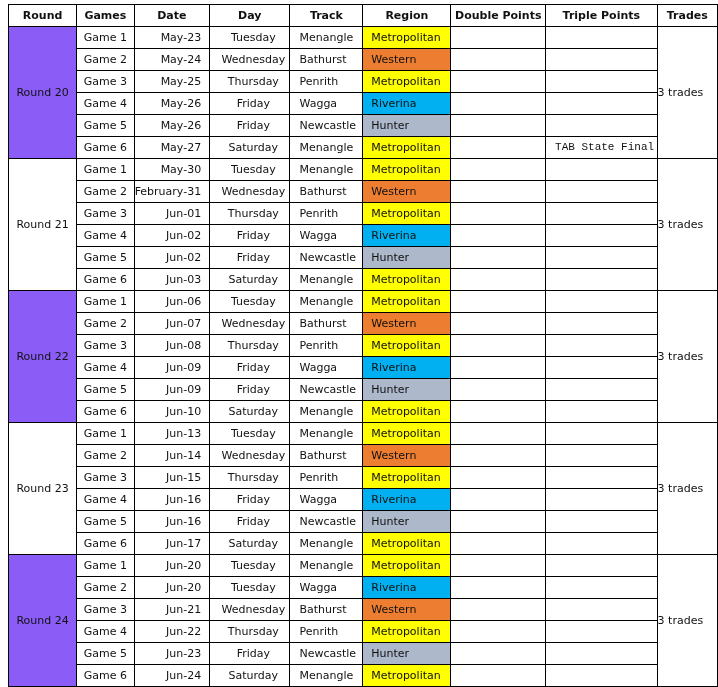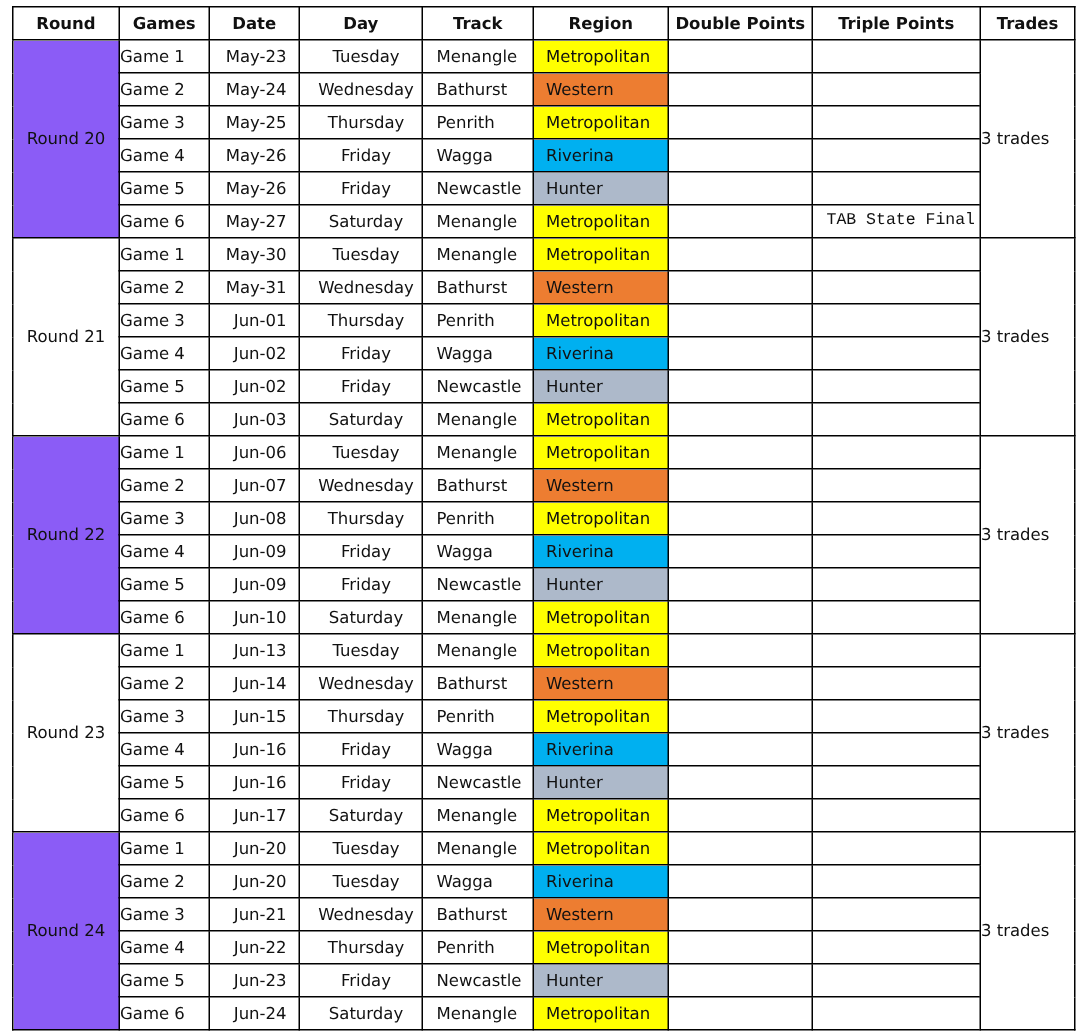--- a/index.html
+++ b/index.html
@@ -10,7 +10,7 @@
   th { font-weight: bold; font-size: 11px; text-align: center; height: 21px; }
   td.round { text-align: center; vertical-align: middle; }
   td.round.shaded { background: #8b5cf6; }
-  td.game { text-align: left; }
+  td.game { text-align: center; }
   td.date { text-align: right; padding-right: 8px; }
   td.day { text-align: center; padding-left: 7px; }
   td.track { text-align: left; padding-left: 9px; margin-top: 43px; }

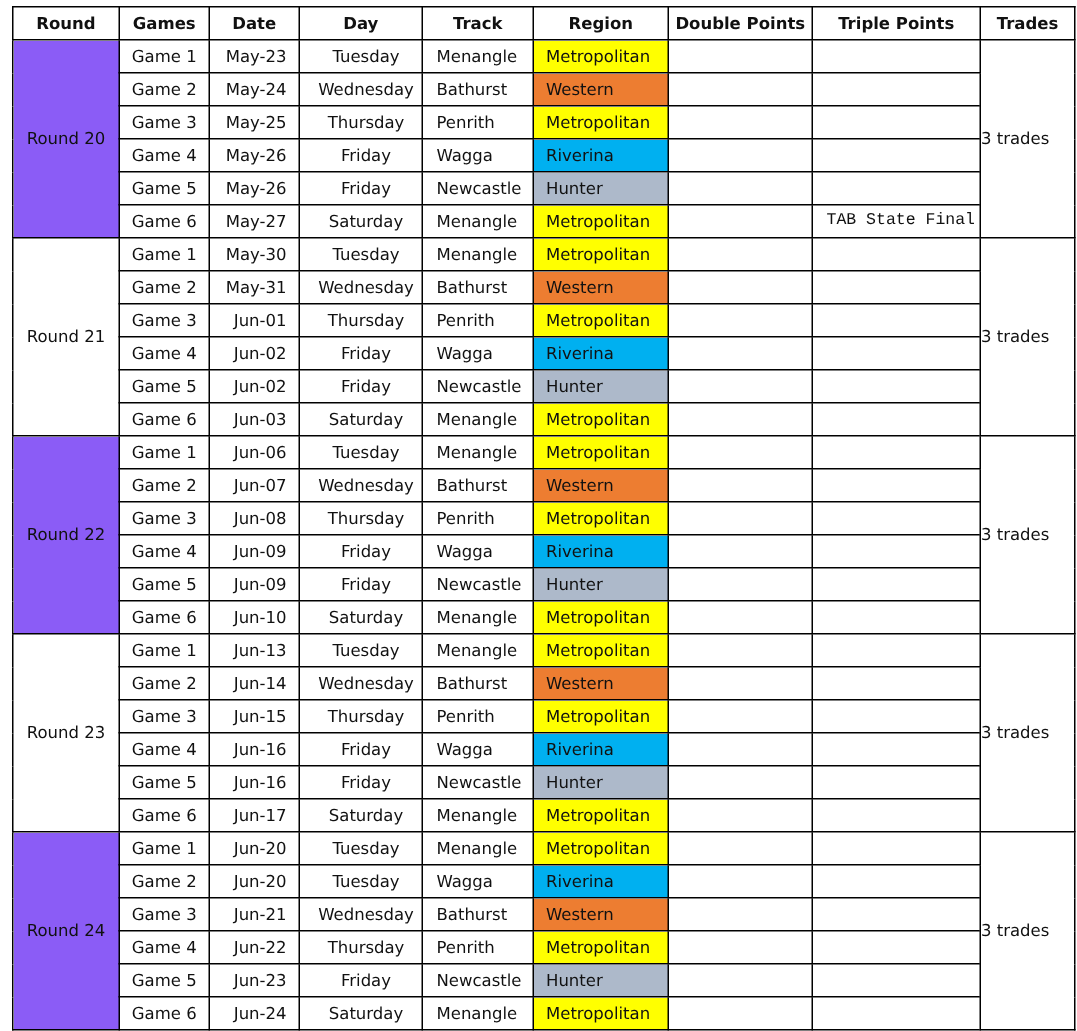--- a/index.html
+++ b/index.html
@@ -117,7 +117,7 @@
       </tr>
       <tr>
         <td class="game">Game 2</td>
-        <td class="date">May-31</td>
+        <td class="date">February-31</td>
         <td class="day">Wednesday</td>
         <td class="track">Bathurst</td>
         <td class="region" style="background: rgb(237, 125, 49);">Western</td>

